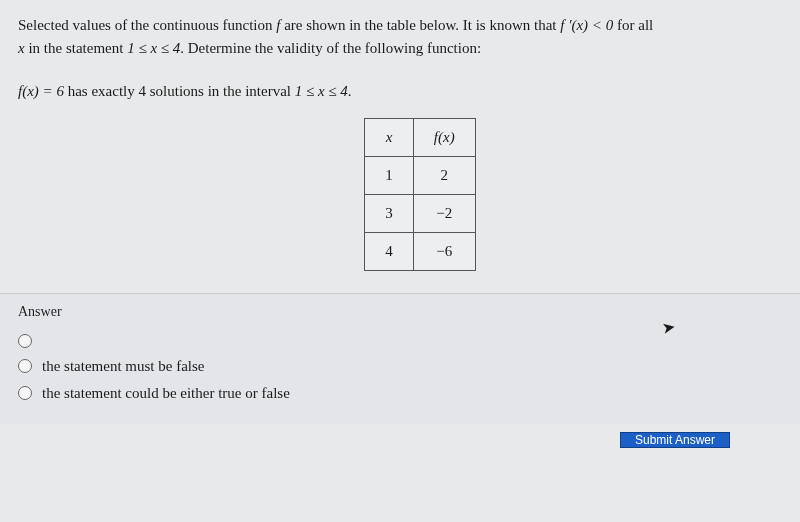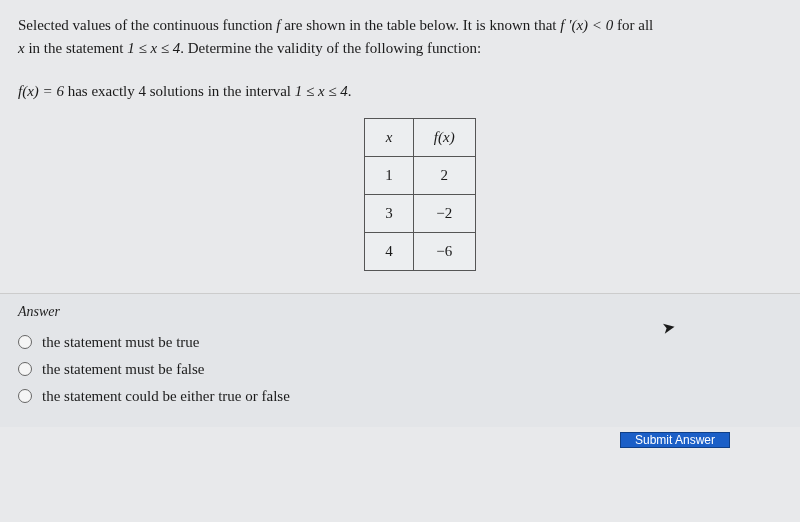--- a/index.html
+++ b/index.html
@@ -52,7 +52,6 @@
       font-size: 14px;
       margin-bottom: 14px;
       color: #222;
-      font-style: italic;
     }
     .option {
       display: flex;

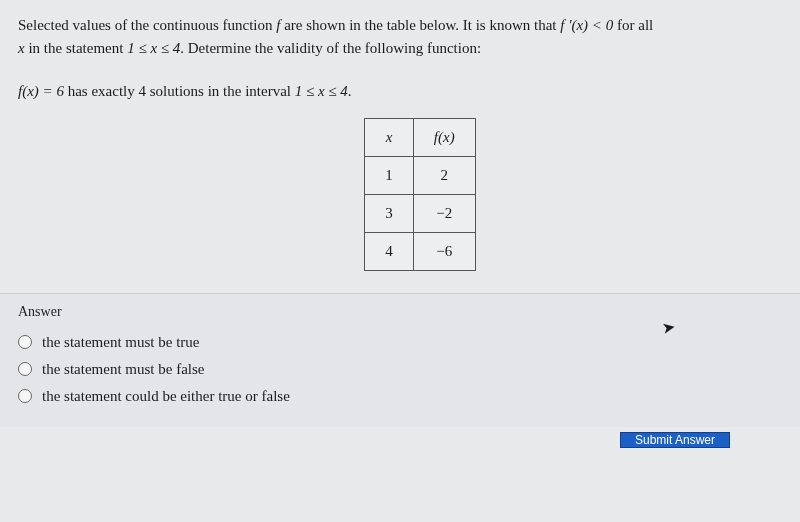--- a/index.html
+++ b/index.html
@@ -130,7 +130,6 @@
 
   <div class="option">
     <span class="radio"></span>
-    <span>the statement must be true</span>
   </div>
   <div class="option">
     <span class="radio"></span>

